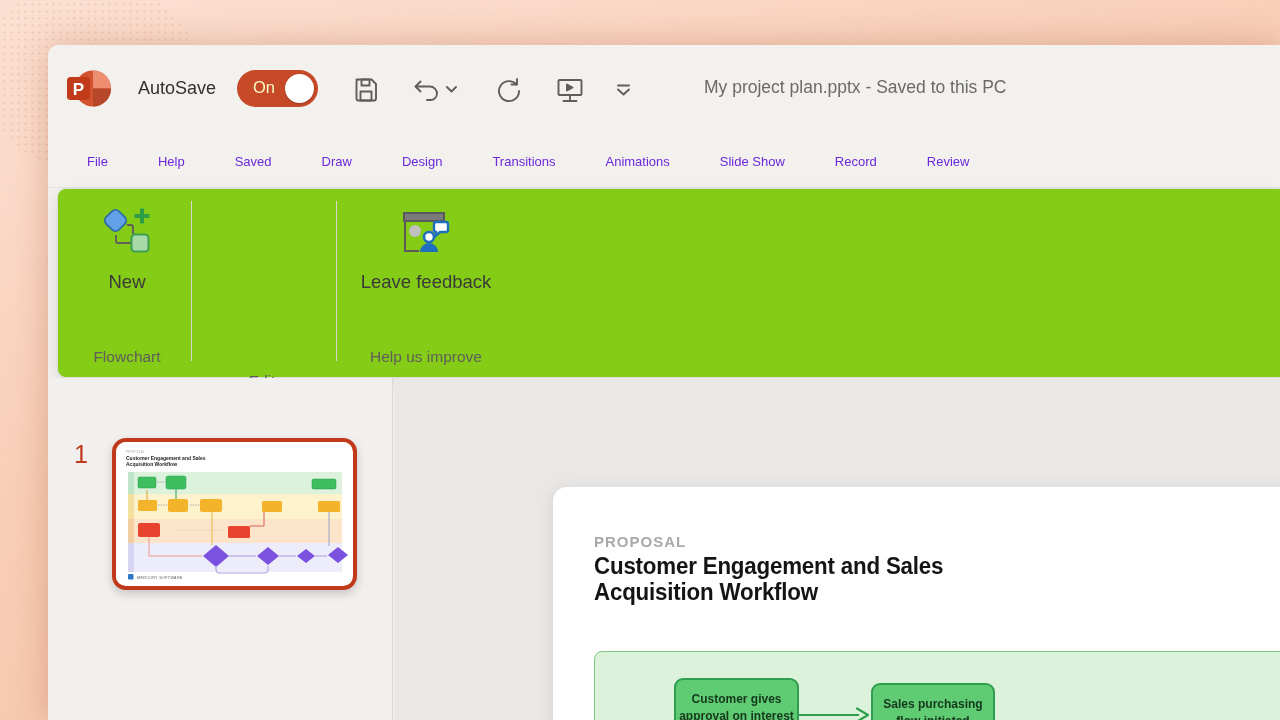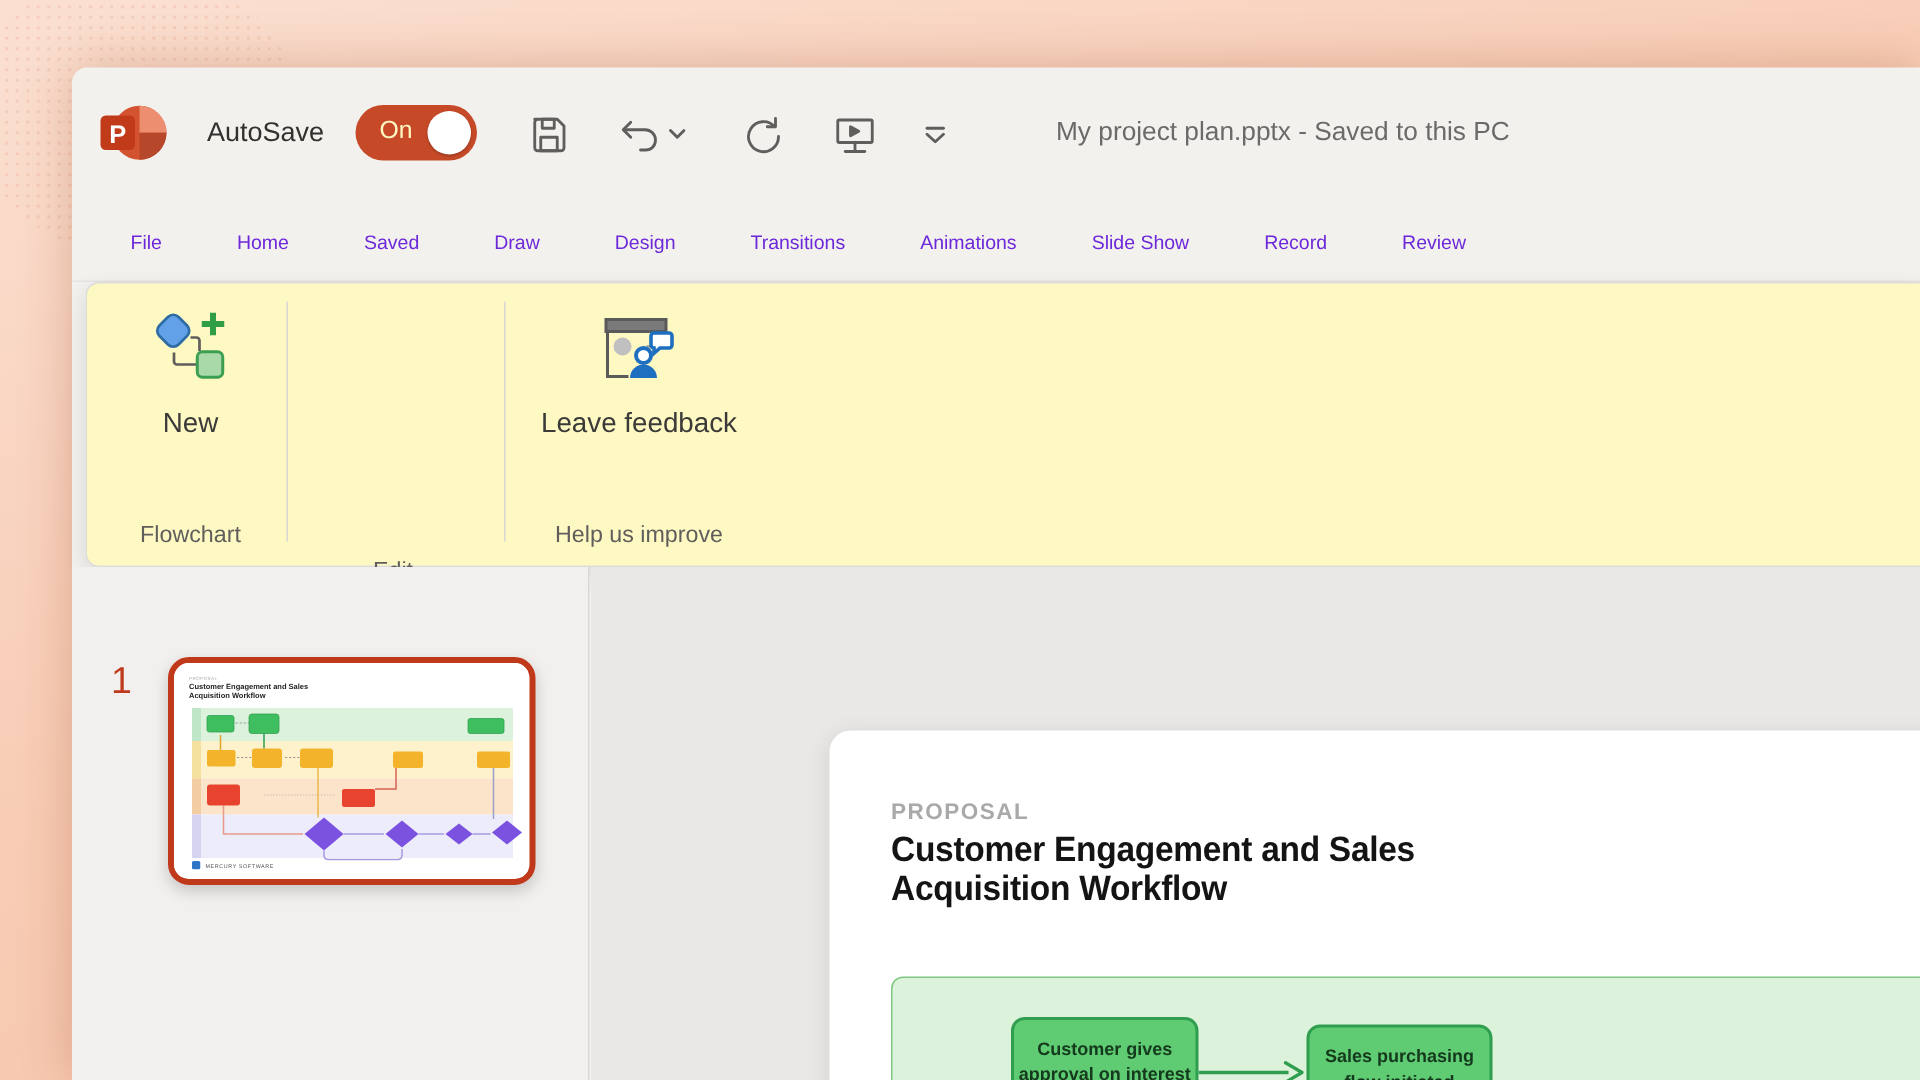--- a/index.html
+++ b/index.html
@@ -136,7 +136,7 @@
 
   <div class="tab-bar">
     <span class="tab">File</span>
-    <span class="tab">Home</span>
+    <span class="tab">Help</span>
     <span class="tab">Saved</span>
     <span class="tab">Draw</span>
     <span class="tab">Design</span>

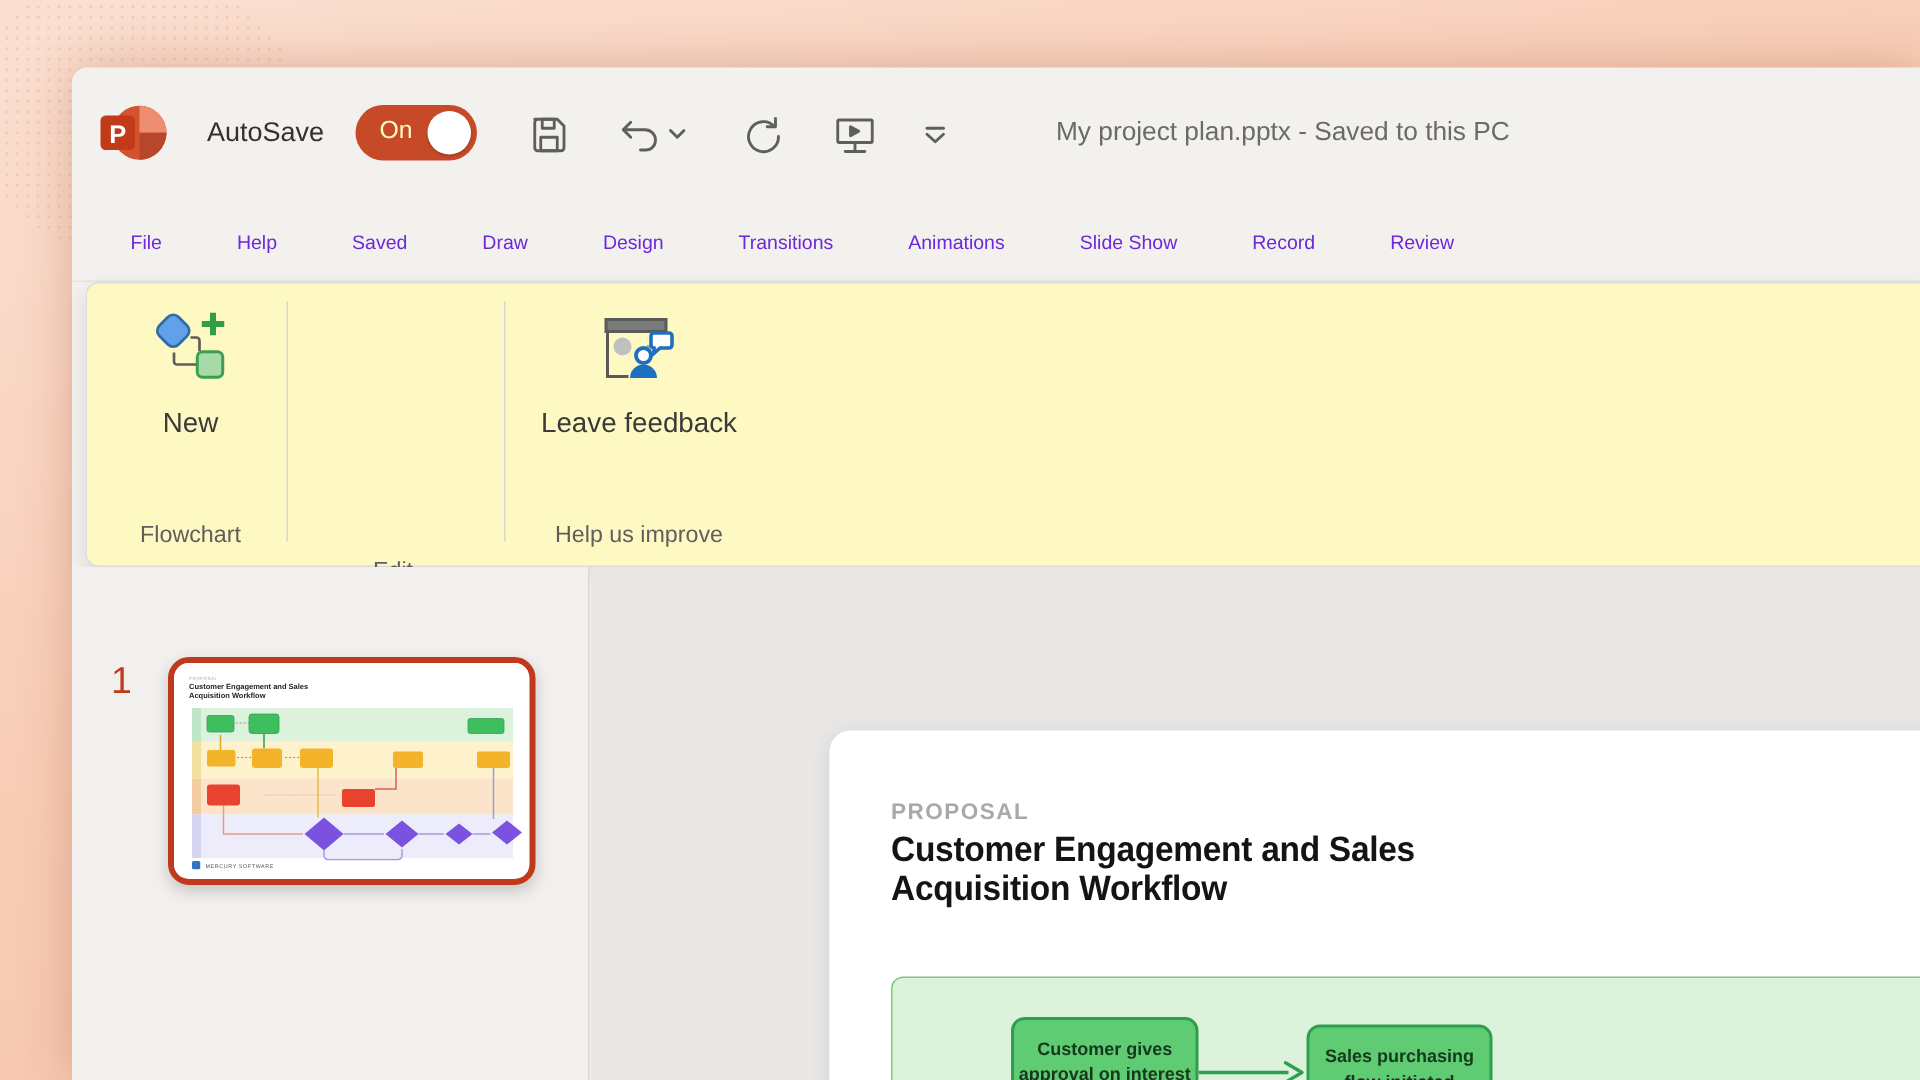--- a/index.html
+++ b/index.html
@@ -38,7 +38,7 @@
   .tab{ font-size:13px; color:#6d28d9; white-space:nowrap; cursor:pointer; }
 
   
-  .ribbon{ position:absolute; left:9px; top:143px; right:0; height:190px; background:#fef9c3;
+  .ribbon{ position:absolute; left:9px; top:143px; right:0; height:190px; background:#84cc16;
     border:1px solid #dedcda; border-right:none; border-radius:9px 0 0 9px;
     box-shadow:0 5px 14px rgba(0,0,0,.10);text-decoration:underline; }
   .ribbon-btn{ position:absolute; top:0; height:150px; text-align:center; cursor:pointer; }

